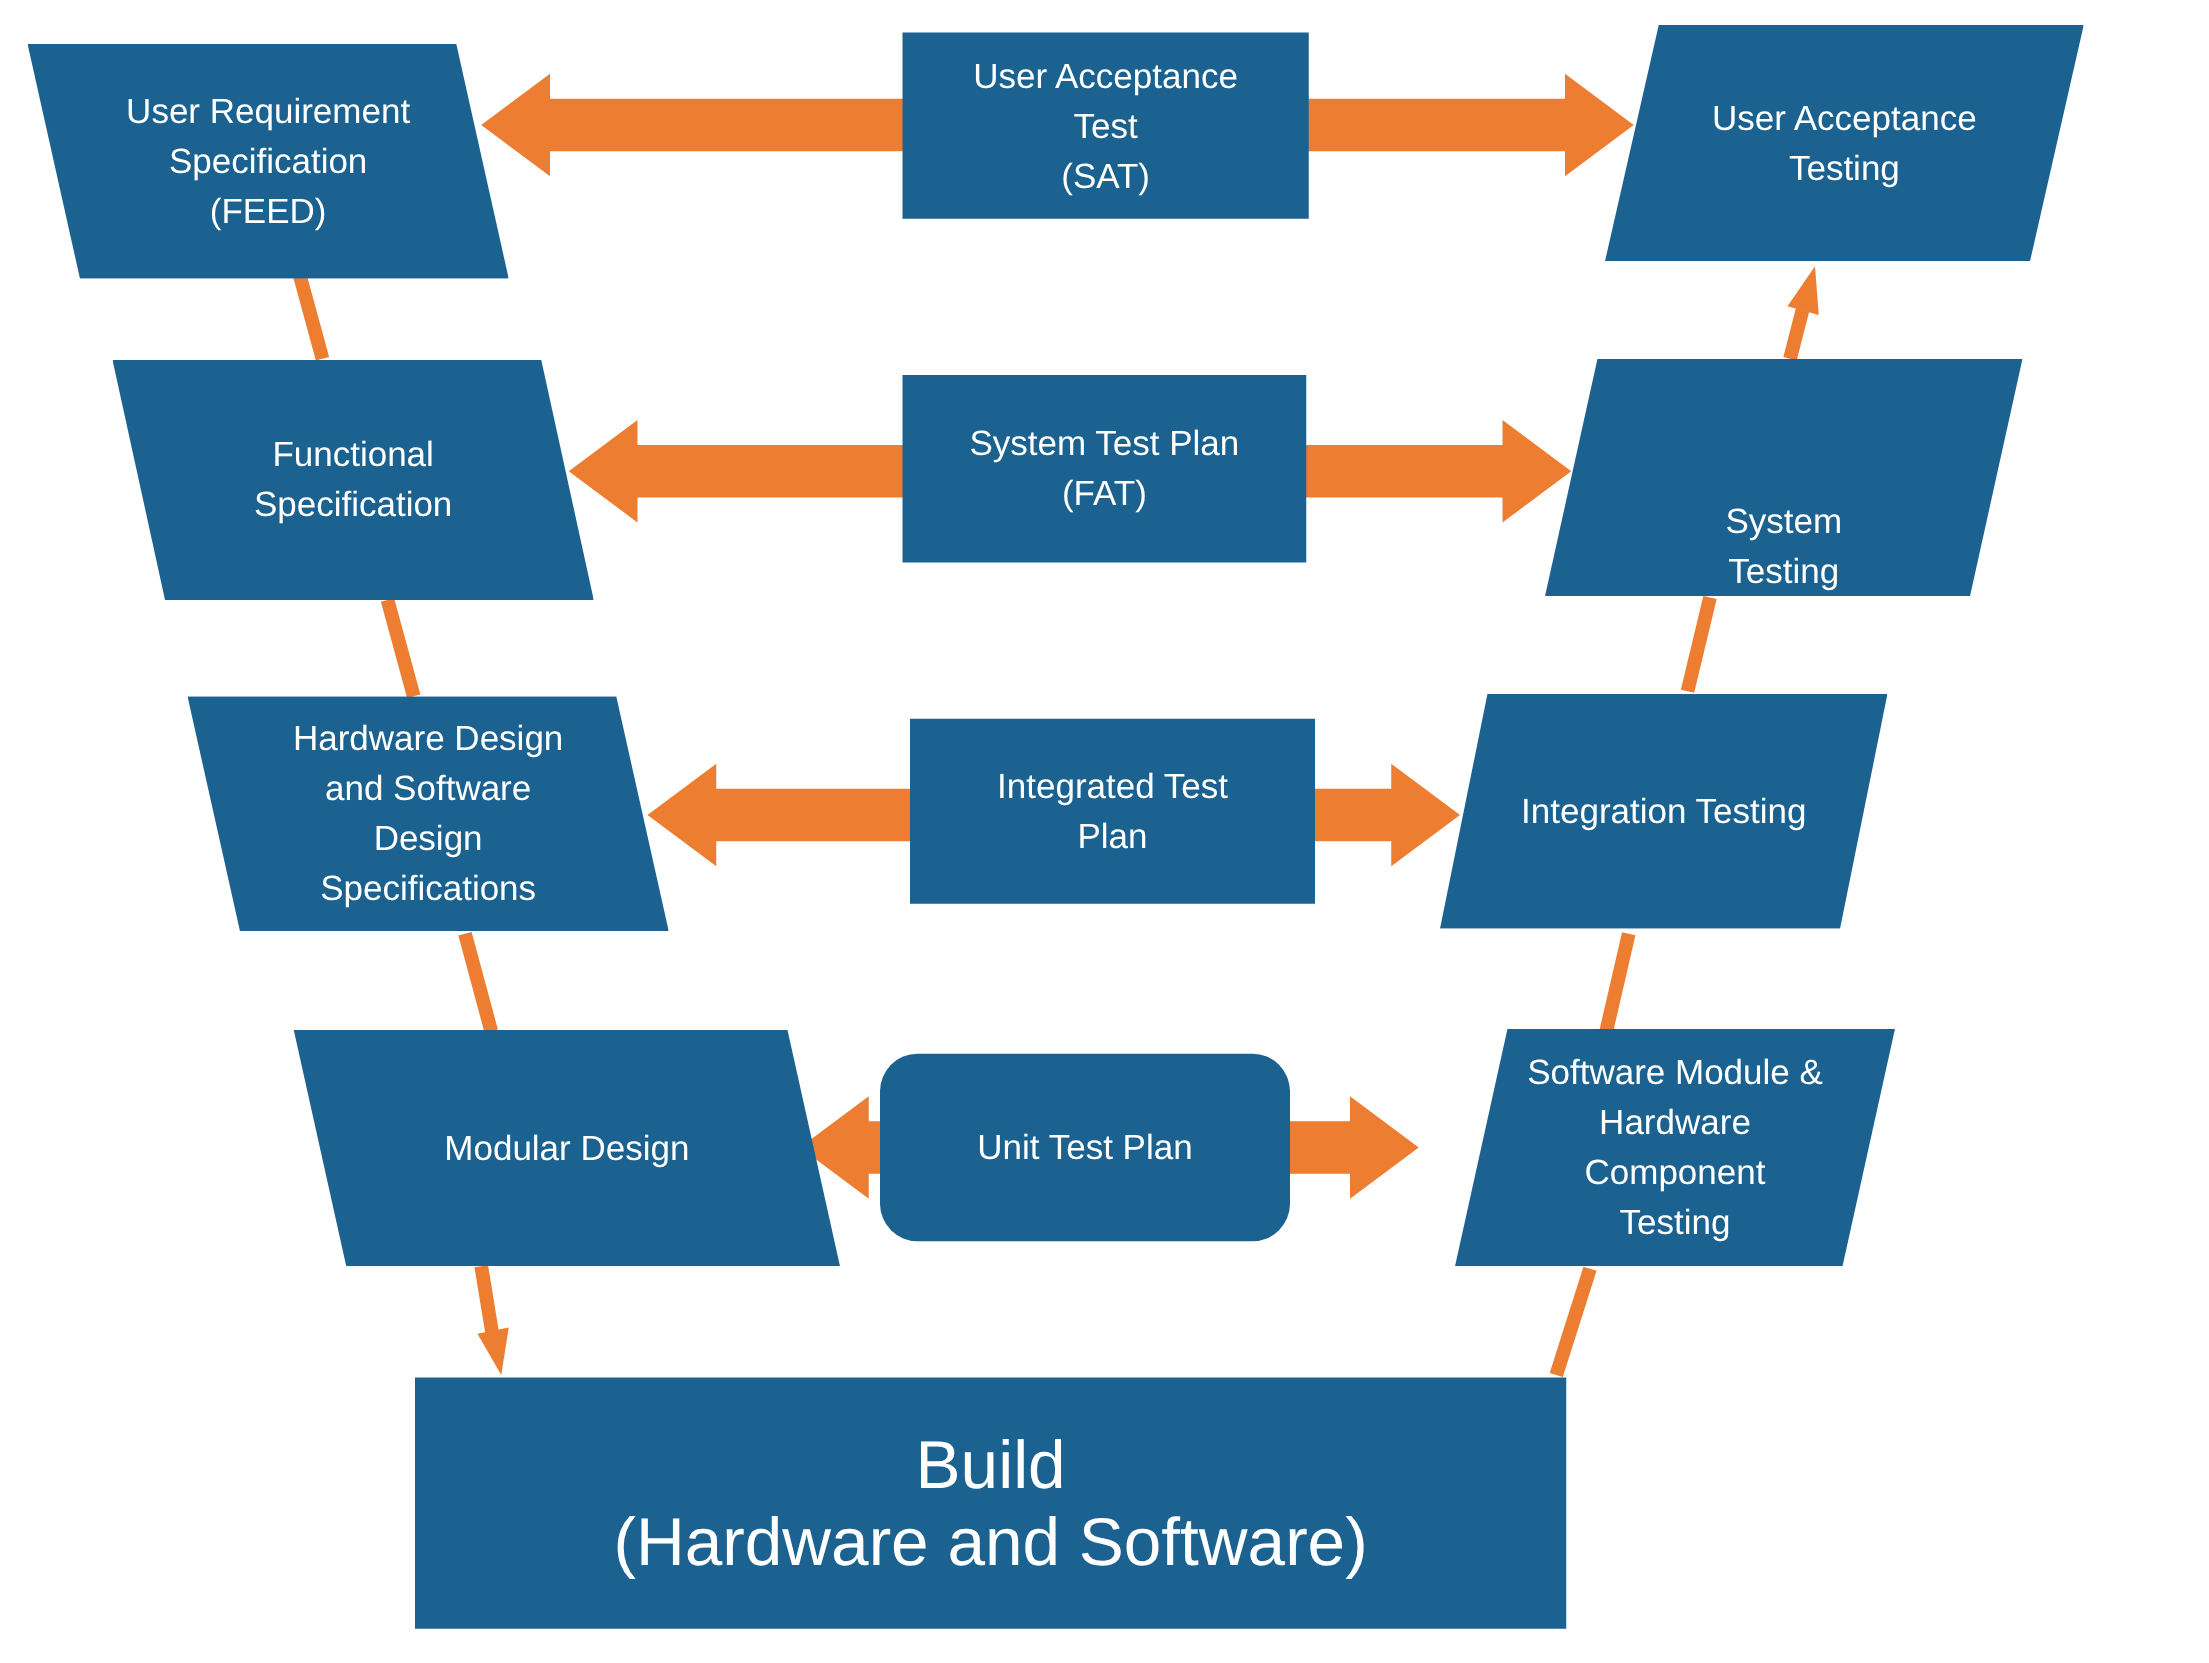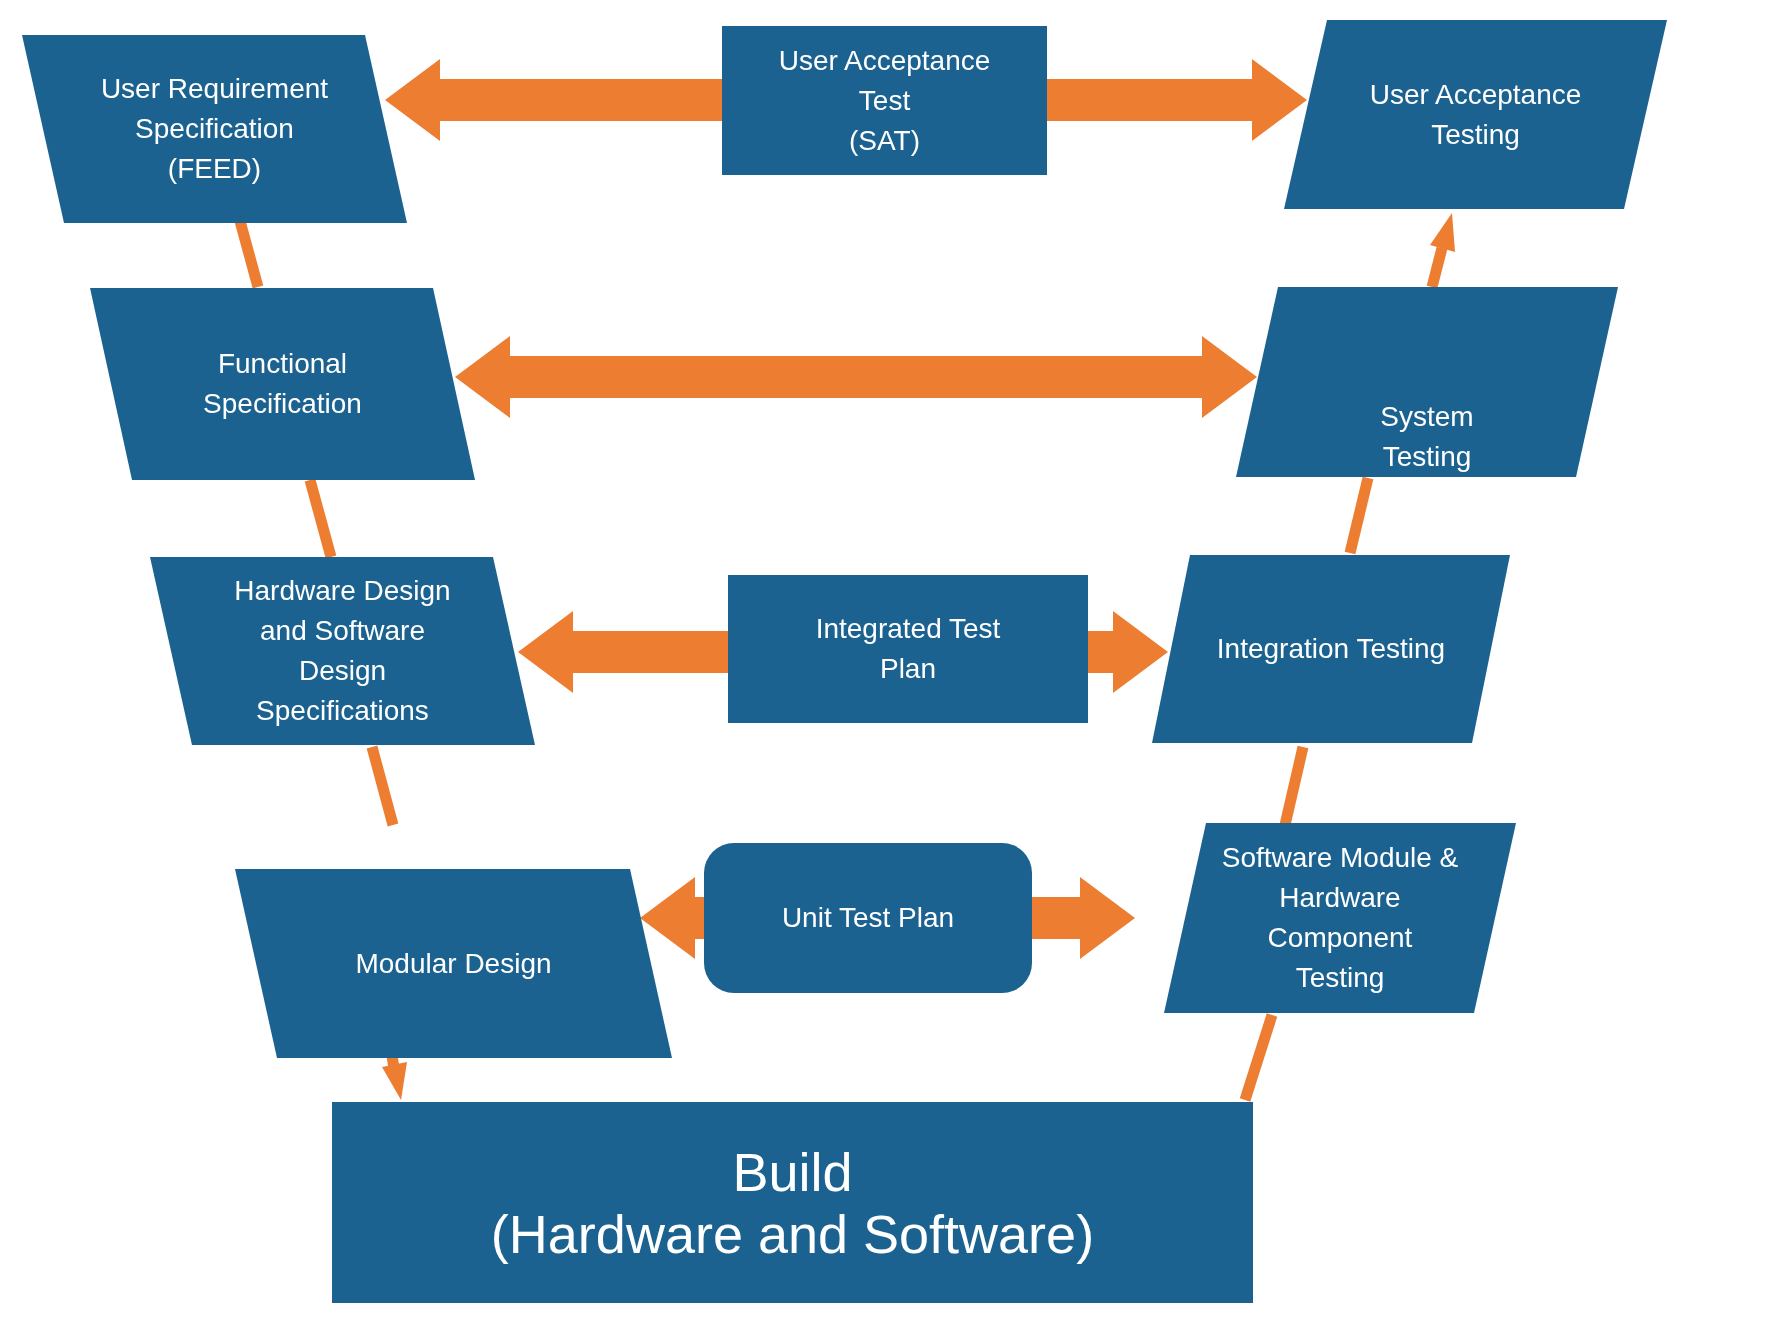--- a/index.html
+++ b/index.html
@@ -87,6 +87,10 @@
     <span>(SAT)</span>
   </div>
 
+  <div class="node" style="left:722px;top:300px;width:323px;height:150px;">
+    <span>System Test Plan</span>
+    <span>(FAT)</span>
+  </div>
 
   <div class="node" style="left:728px;top:575px;width:360px;height:148px;">
     <span>Integrated Test</span>

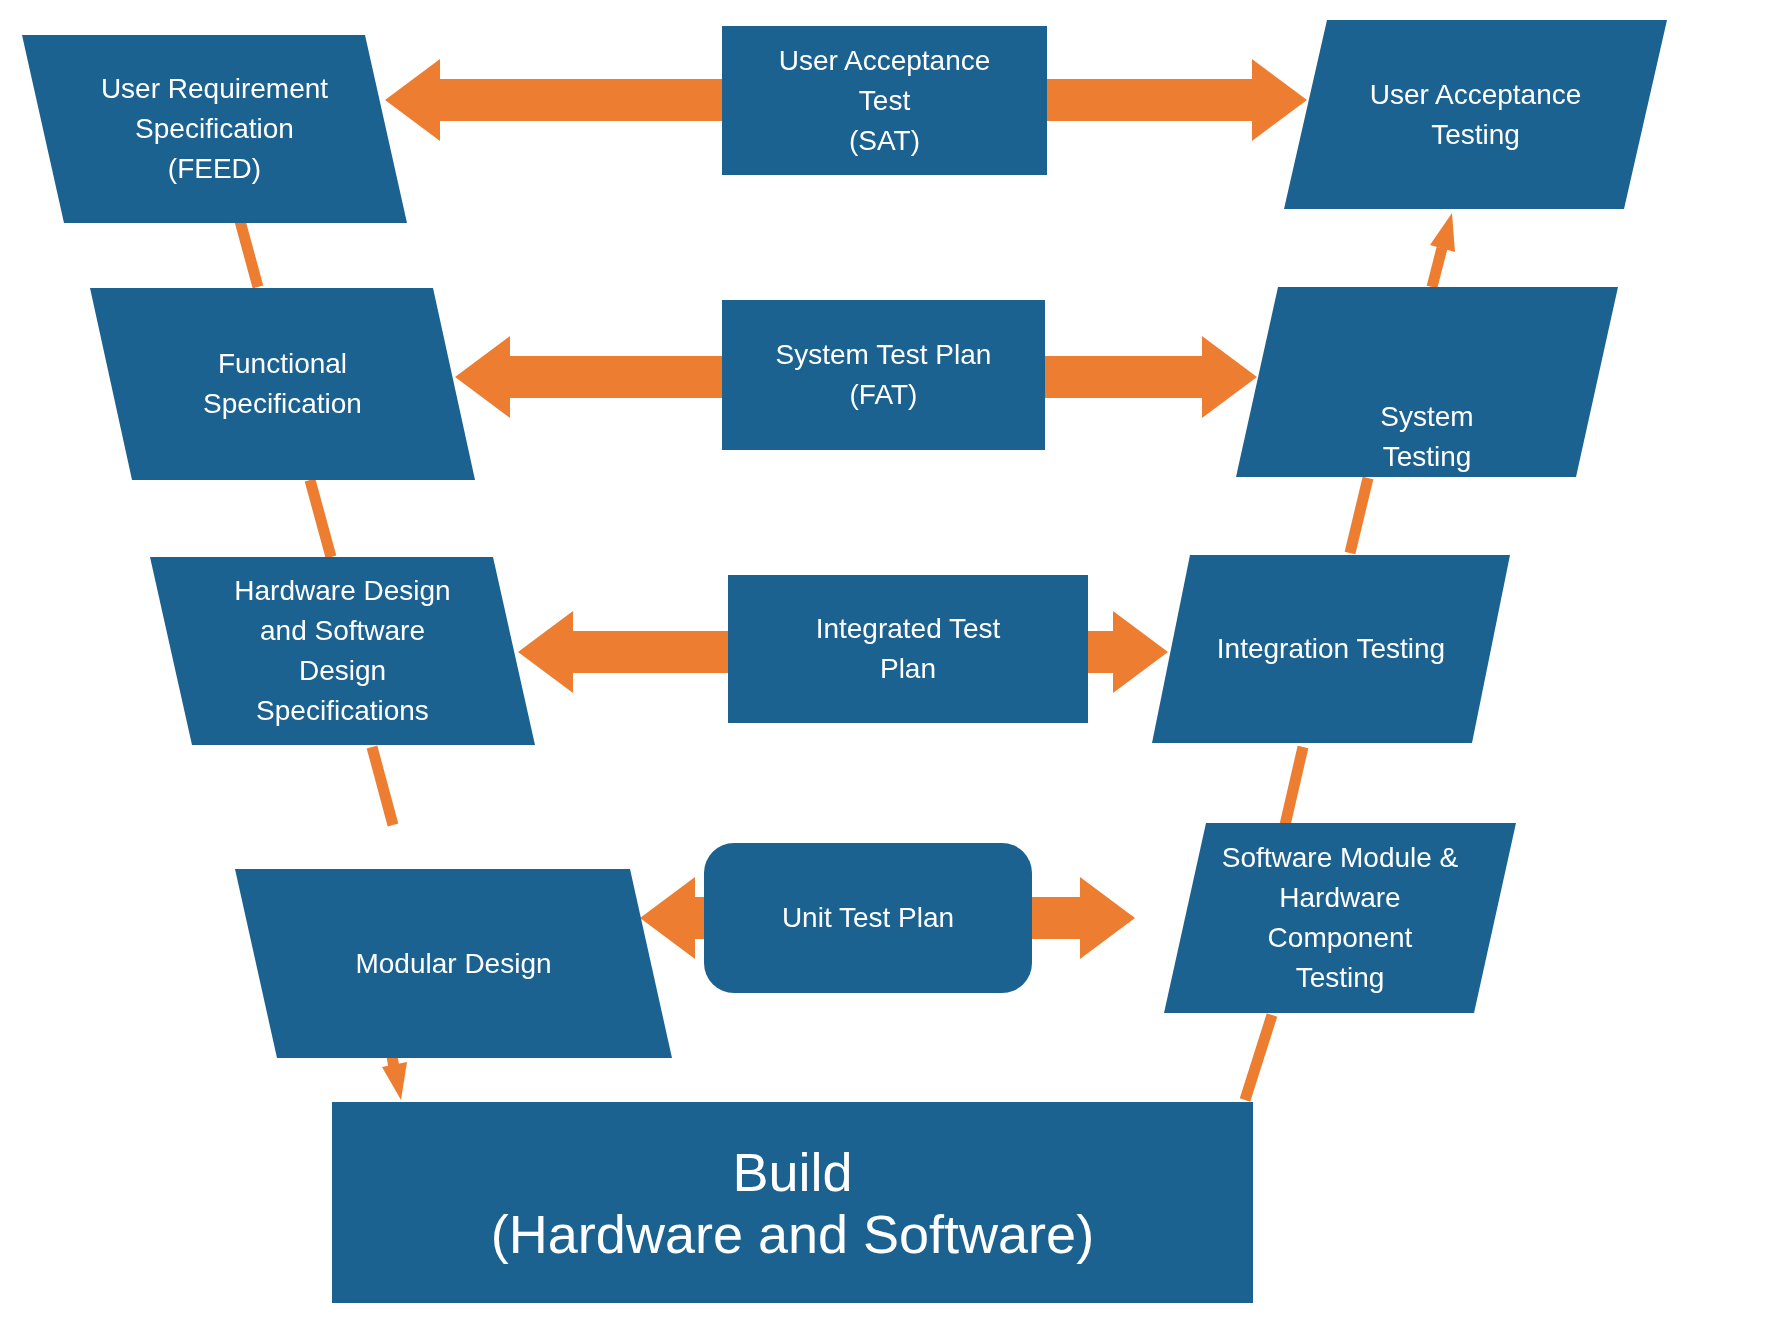--- a/index.html
+++ b/index.html
@@ -92,7 +92,7 @@
     <span>(FAT)</span>
   </div>
 
-  <div class="node" style="left:728px;top:575px;width:360px;height:148px;">
+  <div class="node" style="left:728px;top:575px;width:324px;height:148px;">
     <span>Integrated Test</span>
     <span>Plan</span>
   </div>

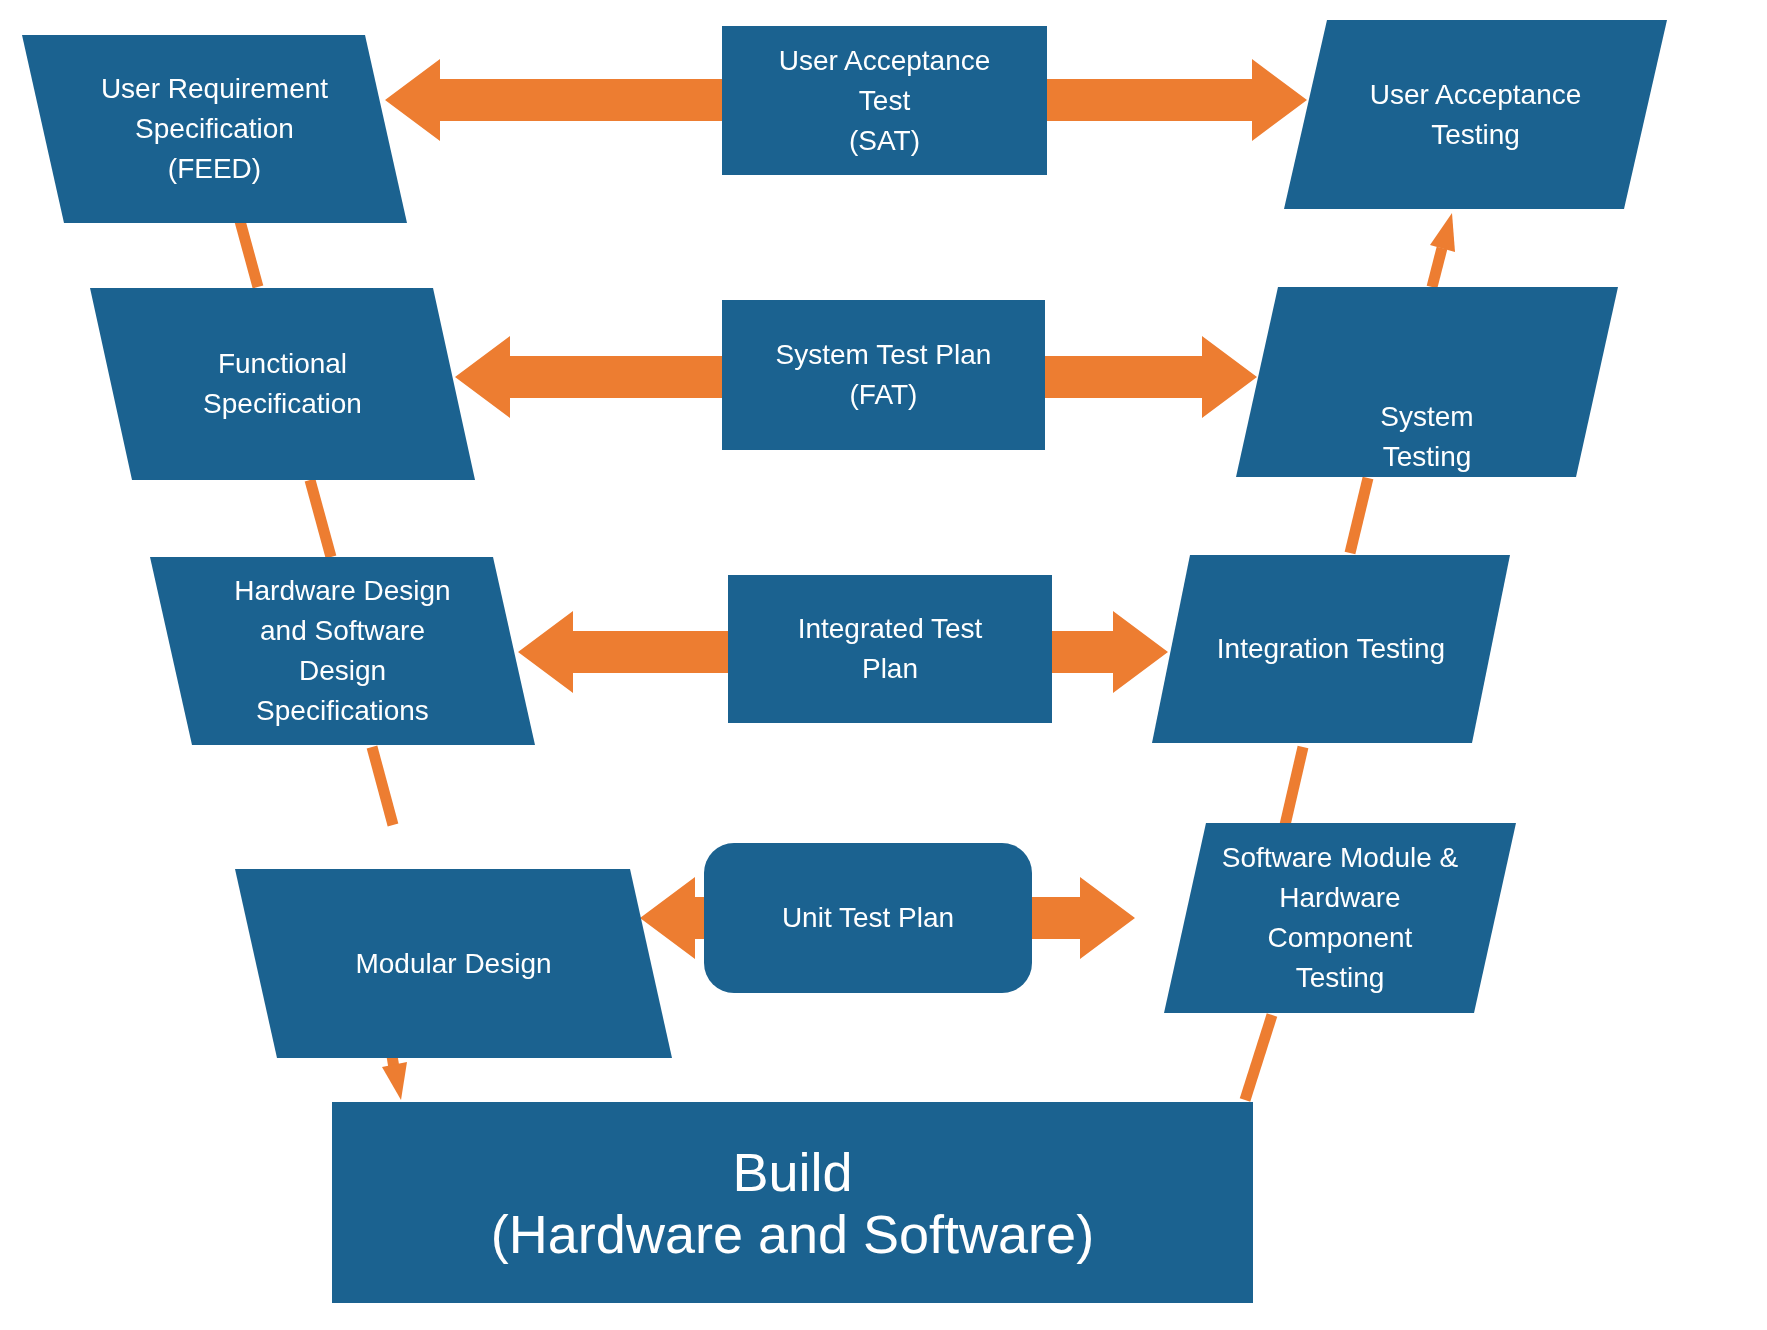--- a/index.html
+++ b/index.html
@@ -77,7 +77,7 @@
     <span>Specifications</span>
   </div>
 
-  <div class="node" style="left:235px;top:869px;width:437px;height:189px;clip-path:polygon(0px 0px,395px 0px,437px 189px,42px 189px);">
+  <div class="node" style="left:235px;top:824px;width:437px;height:189px;clip-path:polygon(0px 0px,395px 0px,437px 189px,42px 189px);">
     <span>Modular Design</span>
   </div>
 

